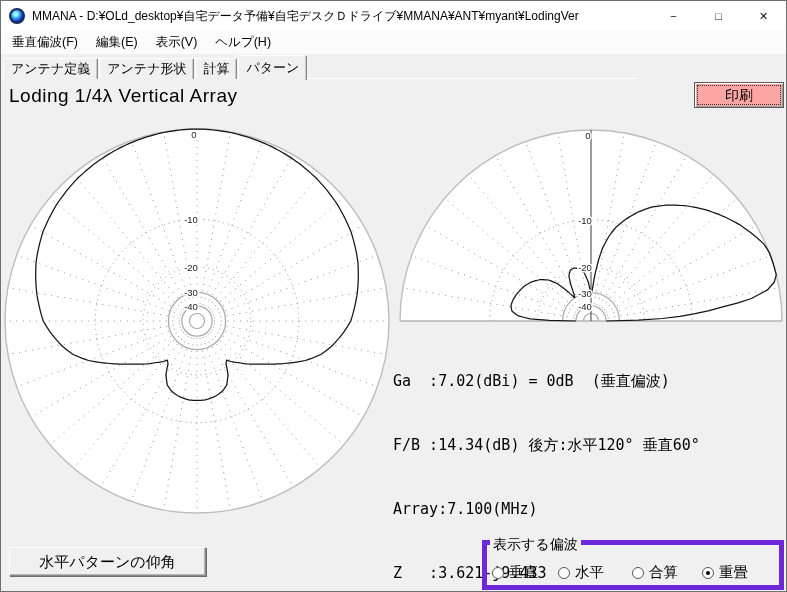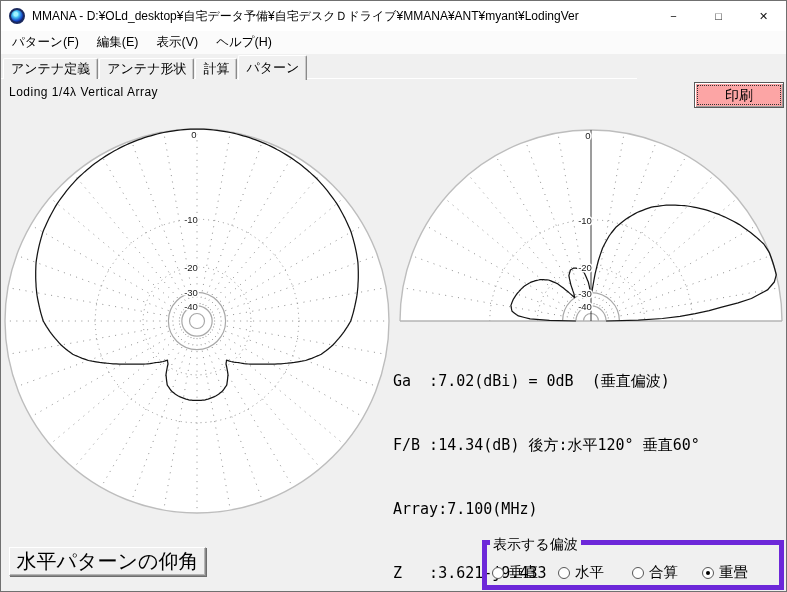--- a/index.html
+++ b/index.html
@@ -65,7 +65,7 @@
   </div>
 
   <div class="menubar">
-    <div class="menu-item">パターン(F)</div>
+    <div class="menu-item">垂直偏波(F)</div>
     <div class="menu-item">編集(E)</div>
     <div class="menu-item">表示(V)</div>
     <div class="menu-item">ヘルプ(H)</div>

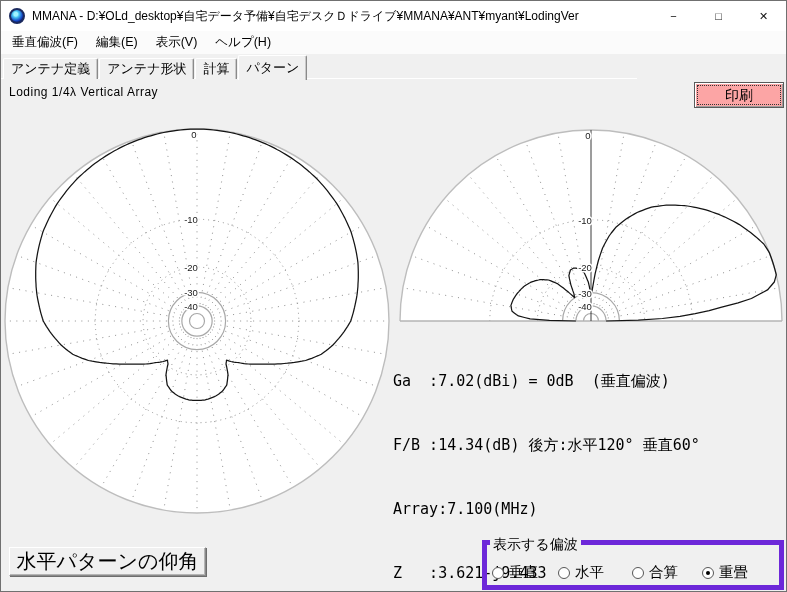--- a/index.html
+++ b/index.html
@@ -28,7 +28,7 @@
     border-radius:2px 2px 0 0;box-shadow:inset -1px 0 0 #c9c9c9;margin-right:1px;position:relative;}
   .tab.active{margin-top:1px;height:25px;line-height:23px;z-index:3;margin-bottom:-1px;}
   
-  .antenna-name{position:absolute;left:8px;top:84px;font-size:12px;letter-spacing:0.5px;}
+  .antenna-name{position:absolute;left:8px;top:84px;font-size:19px;letter-spacing:0.5px;}
   .print-btn{position:absolute;left:693px;top:81px;width:90px;height:26px;background:#fca5a5;
     border:1px solid #5a5a5a;box-shadow:inset 1px 1px 0 #fff, inset -1px -1px 0 #9d9d9d;
     font-size:14px;text-align:center;line-height:24px;outline:1px dotted #333;outline-offset:-4px;}

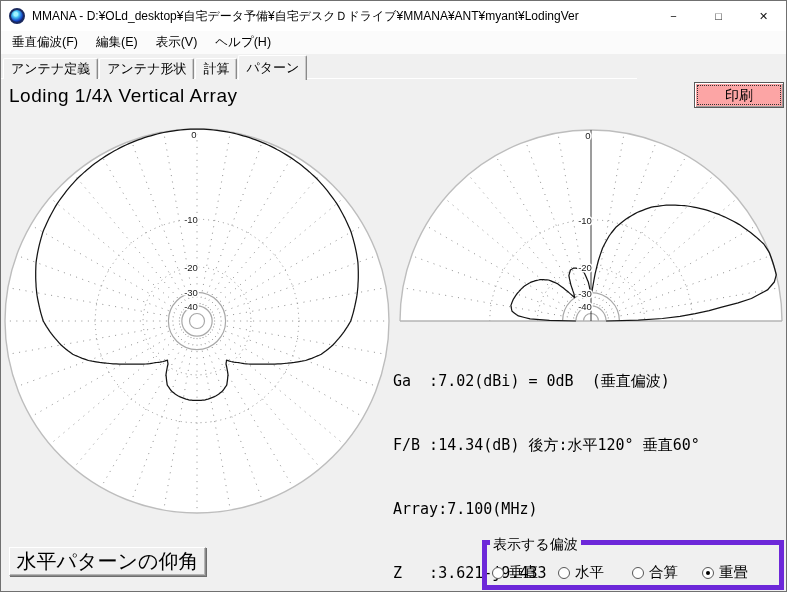--- a/index.html
+++ b/index.html
@@ -42,7 +42,7 @@
   .elev-btn{position:absolute;left:8px;top:546px;width:197px;height:29px;background:#f0f0f0;
     border:1px solid #8a8a8a;border-top-color:#fff;border-left-color:#fff;
     box-shadow:1px 1px 0 #6d6d6d, inset -1px -1px 0 #b5b5b5;
-    font-size:20px;text-align:center;line-height:27px;}
+    font-size:15px;text-align:center;line-height:27px;}
   .groupbox{position:absolute;left:481px;top:539px;width:302px;height:50px;border:5px solid #6d28d9;}
   .groupbox .legend{position:absolute;left:3px;top:-9px;background:#f0f0f0;padding:0 3px;font-size:14px;}
   .radio-item{position:absolute;top:18px;display:flex;align-items:center;font-size:14.5px;}

